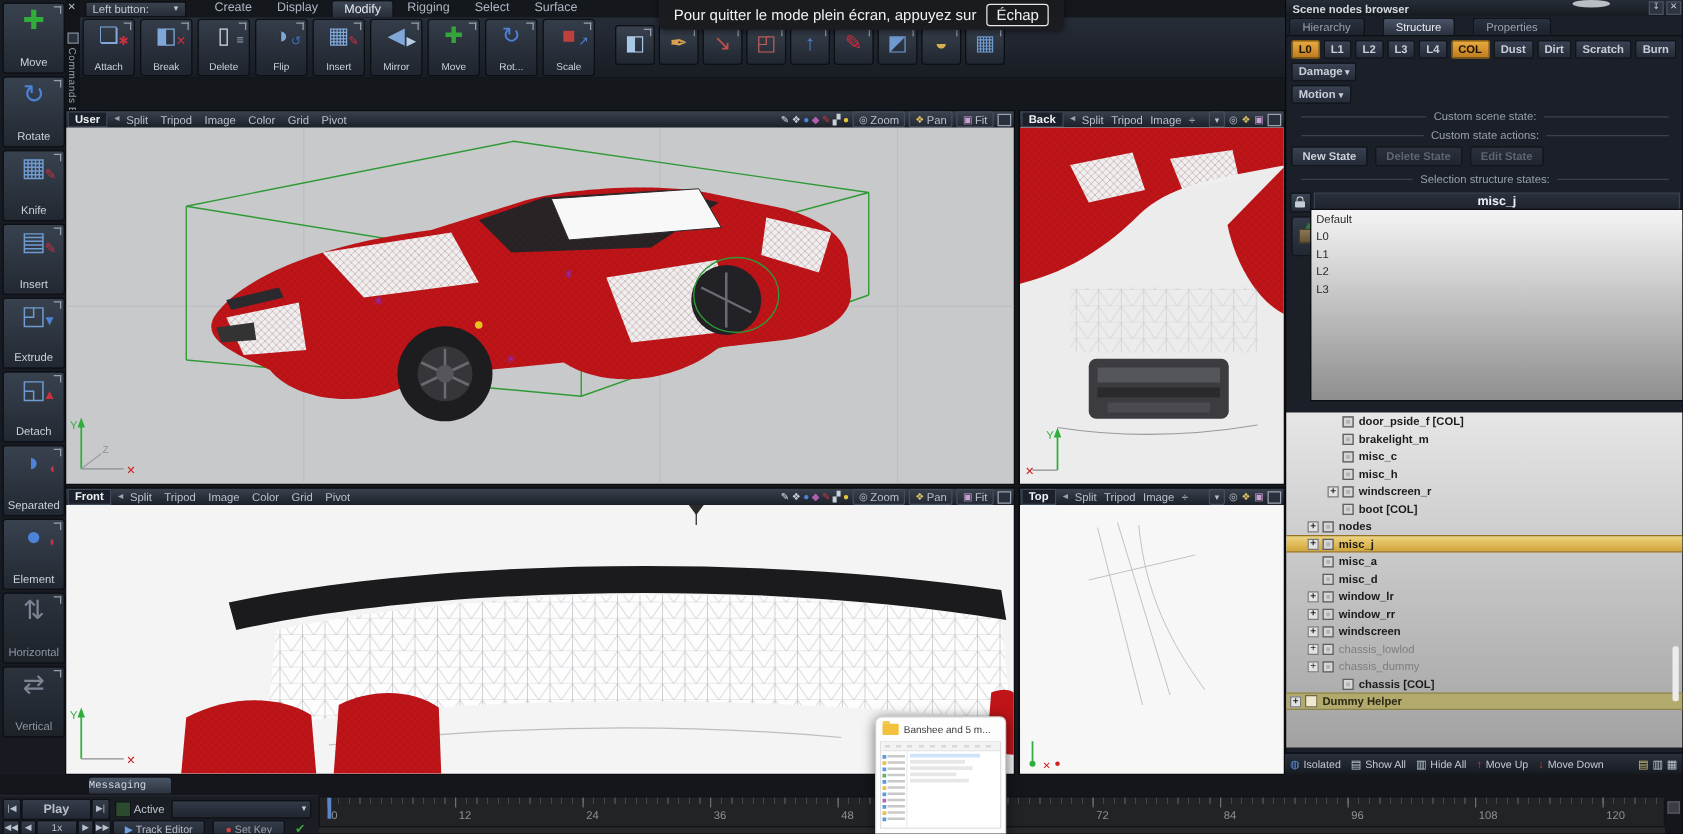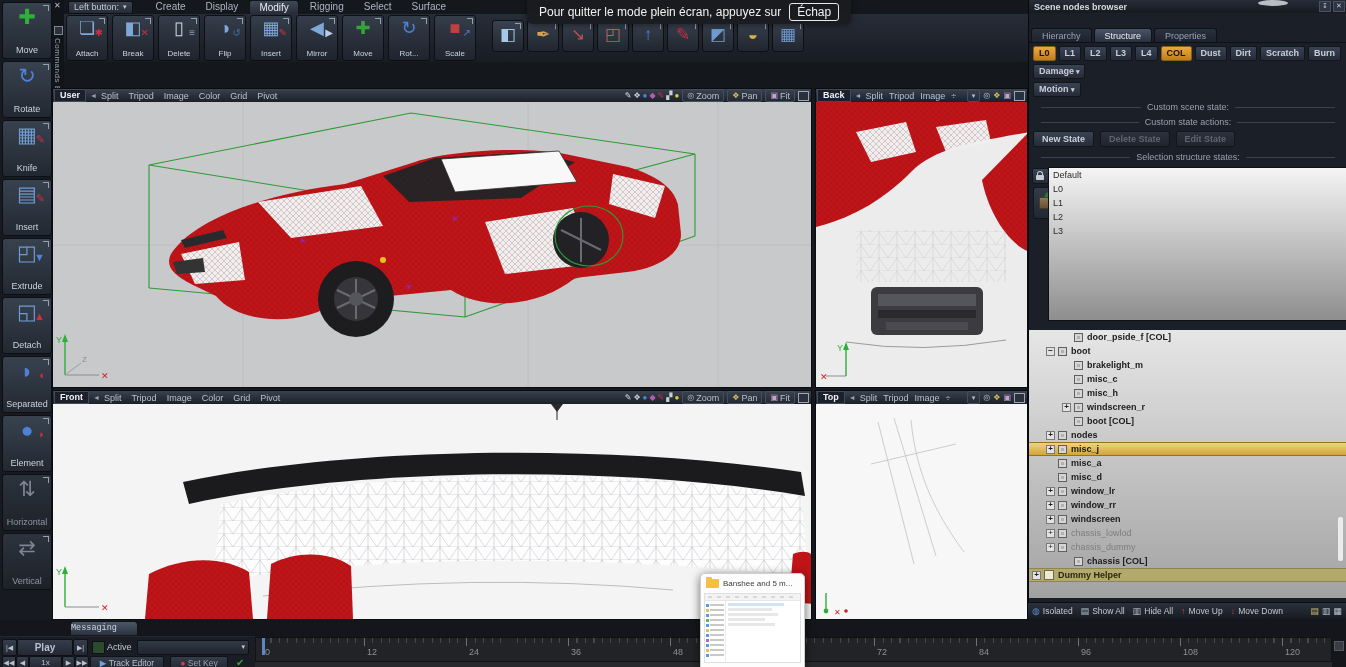--- a/index.html
+++ b/index.html
@@ -23,7 +23,7 @@
   .vtext{position:absolute;top:38px;left:10px;transform:rotate(90deg);transform-origin:0 0;font-size:8px;color:#98a1ad;white-space:nowrap;letter-spacing:.5px;}
   
   .menurow{left:64px;top:0;width:964px;height:14px;background:#14171c;display:flex;align-items:center;}
-  .lbtn{display:flex;align-items:center;gap:4px;margin-left:4px;padding:0 5px;height:11px;border:1px solid #0d1014;border-radius:2px;
+  .lbtn{display:flex;align-items:center;gap:20px;margin-left:4px;padding:0 5px;height:11px;border:1px solid #0d1014;border-radius:2px;
         background:linear-gradient(#3a4350,#262c36);color:#c3c9d3;}
   .mtabs{display:flex;margin-left:14px;gap:2px;}
   .mtab{padding:1px 9px;color:#aeb5c1;font-size:10px;}

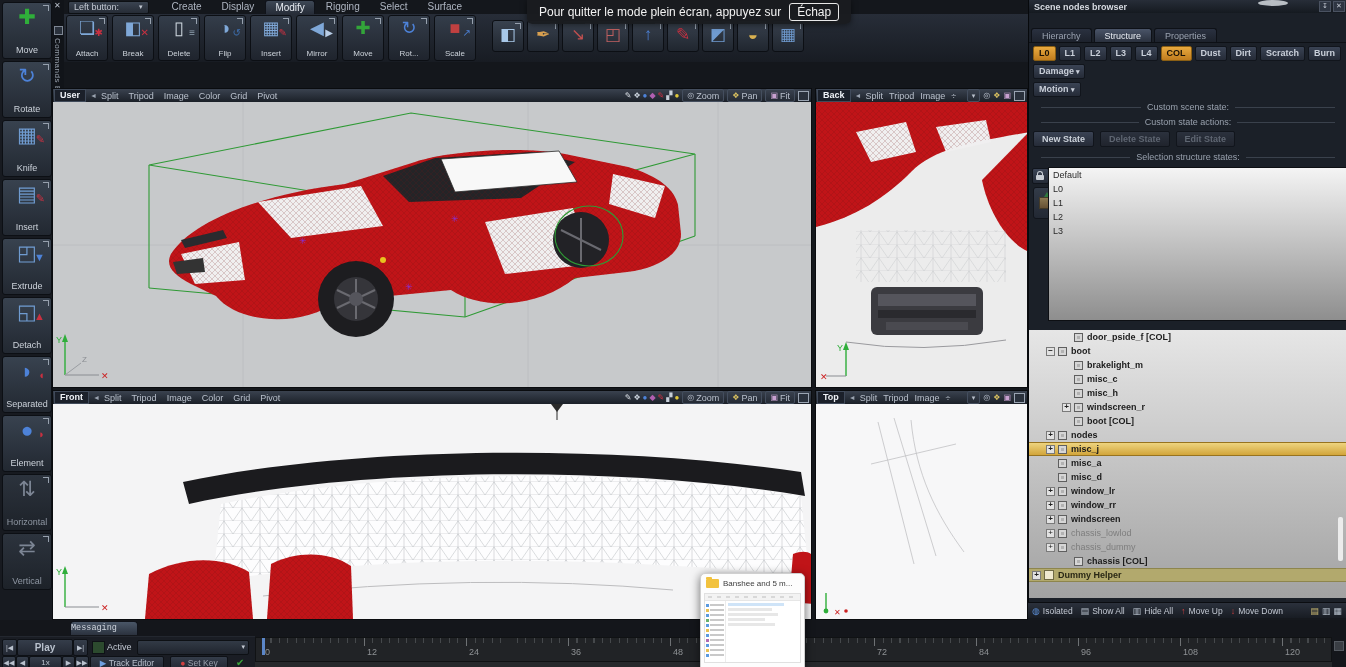--- a/index.html
+++ b/index.html
@@ -59,7 +59,7 @@
   .rph{height:13px;display:flex;align-items:center;background:linear-gradient(#272d38,#151a20);}
   .rph .ttl{margin-left:5px;font-weight:bold;color:#d6dae1;}
   .winbtn{width:10px;height:9px;border:1px solid #4a5261;background:#2e3542;margin-left:2px;text-align:center;font-size:7px;line-height:8px;color:#c3c9d3;}
-  .rtabs{display:flex;margin-top:15px;padding-left:2px;gap:2px;border-bottom:1px solid #0d1015;}
+  .rtabs{display:flex;margin-top:1px;padding-left:2px;gap:14px;border-bottom:1px solid #0d1015;}
   .rtab{padding:2px 10px 1px;background:linear-gradient(#2a3140,#1d222c);border:1px solid #0e1117;border-bottom:none;border-radius:3px 3px 0 0;color:#9aa2b0;}
   .rtab.v-active{background:linear-gradient(#4a5468,#2a313e);color:#e8ecf2;}
   .strow{display:flex;gap:3px;padding:3px 0 0 4px;flex-wrap:wrap;}

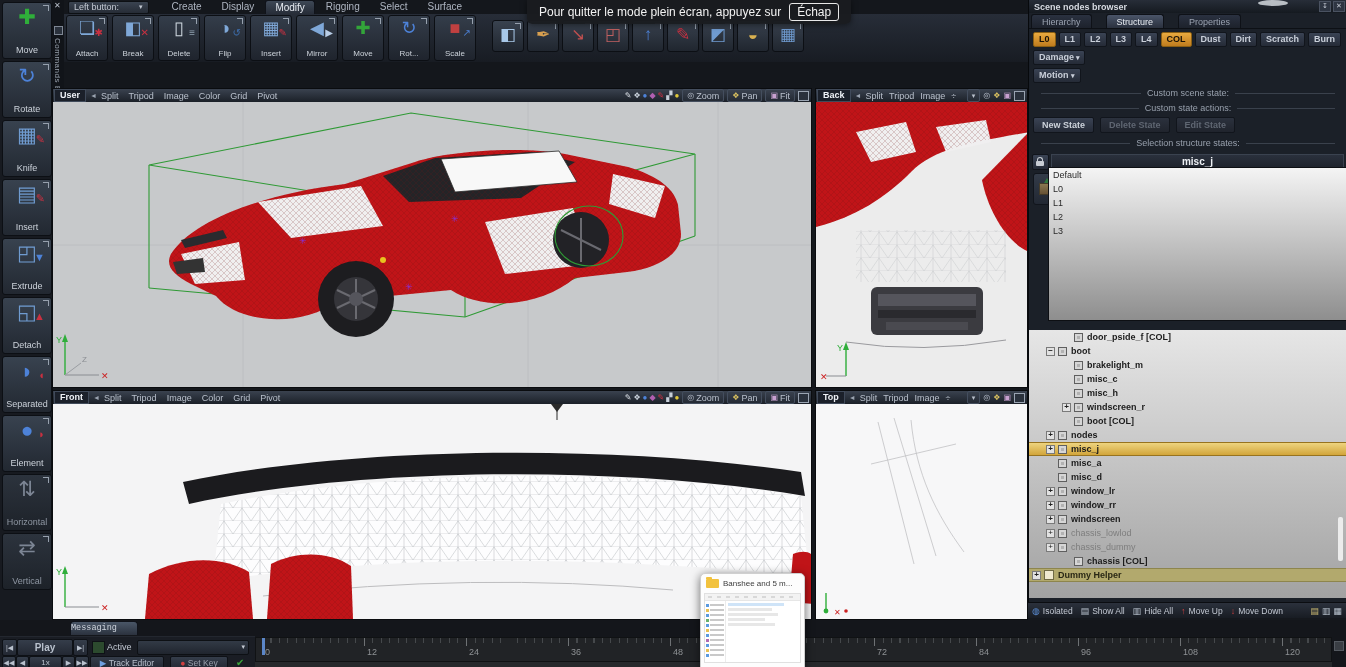--- a/index.html
+++ b/index.html
@@ -705,11 +705,6 @@
           <span>door_pside_f [COL]</span>
         </div>
 
-        <div class="trow v-1 v-minus">
-          <span class="texp"></span>
-          <span class="nicon"></span>
-          <span>boot</span>
-        </div>
 
         <div class="trow v-2 v-none">
           <span class="texp"></span>

